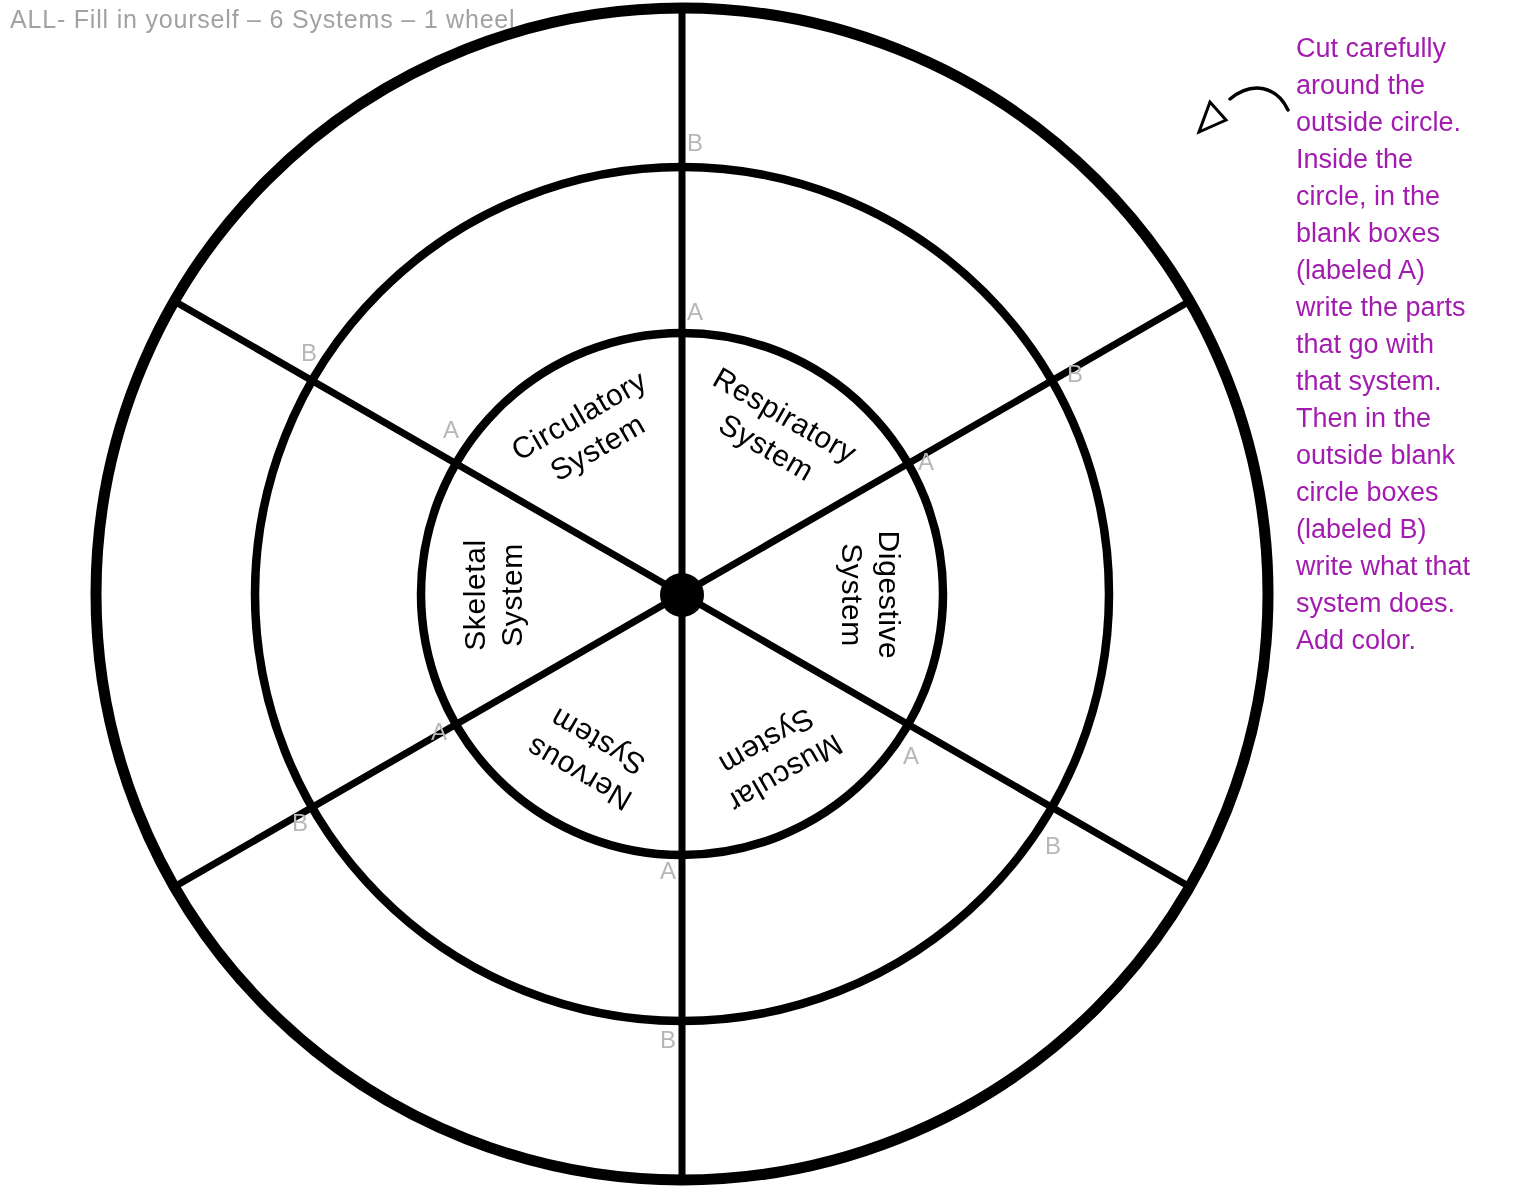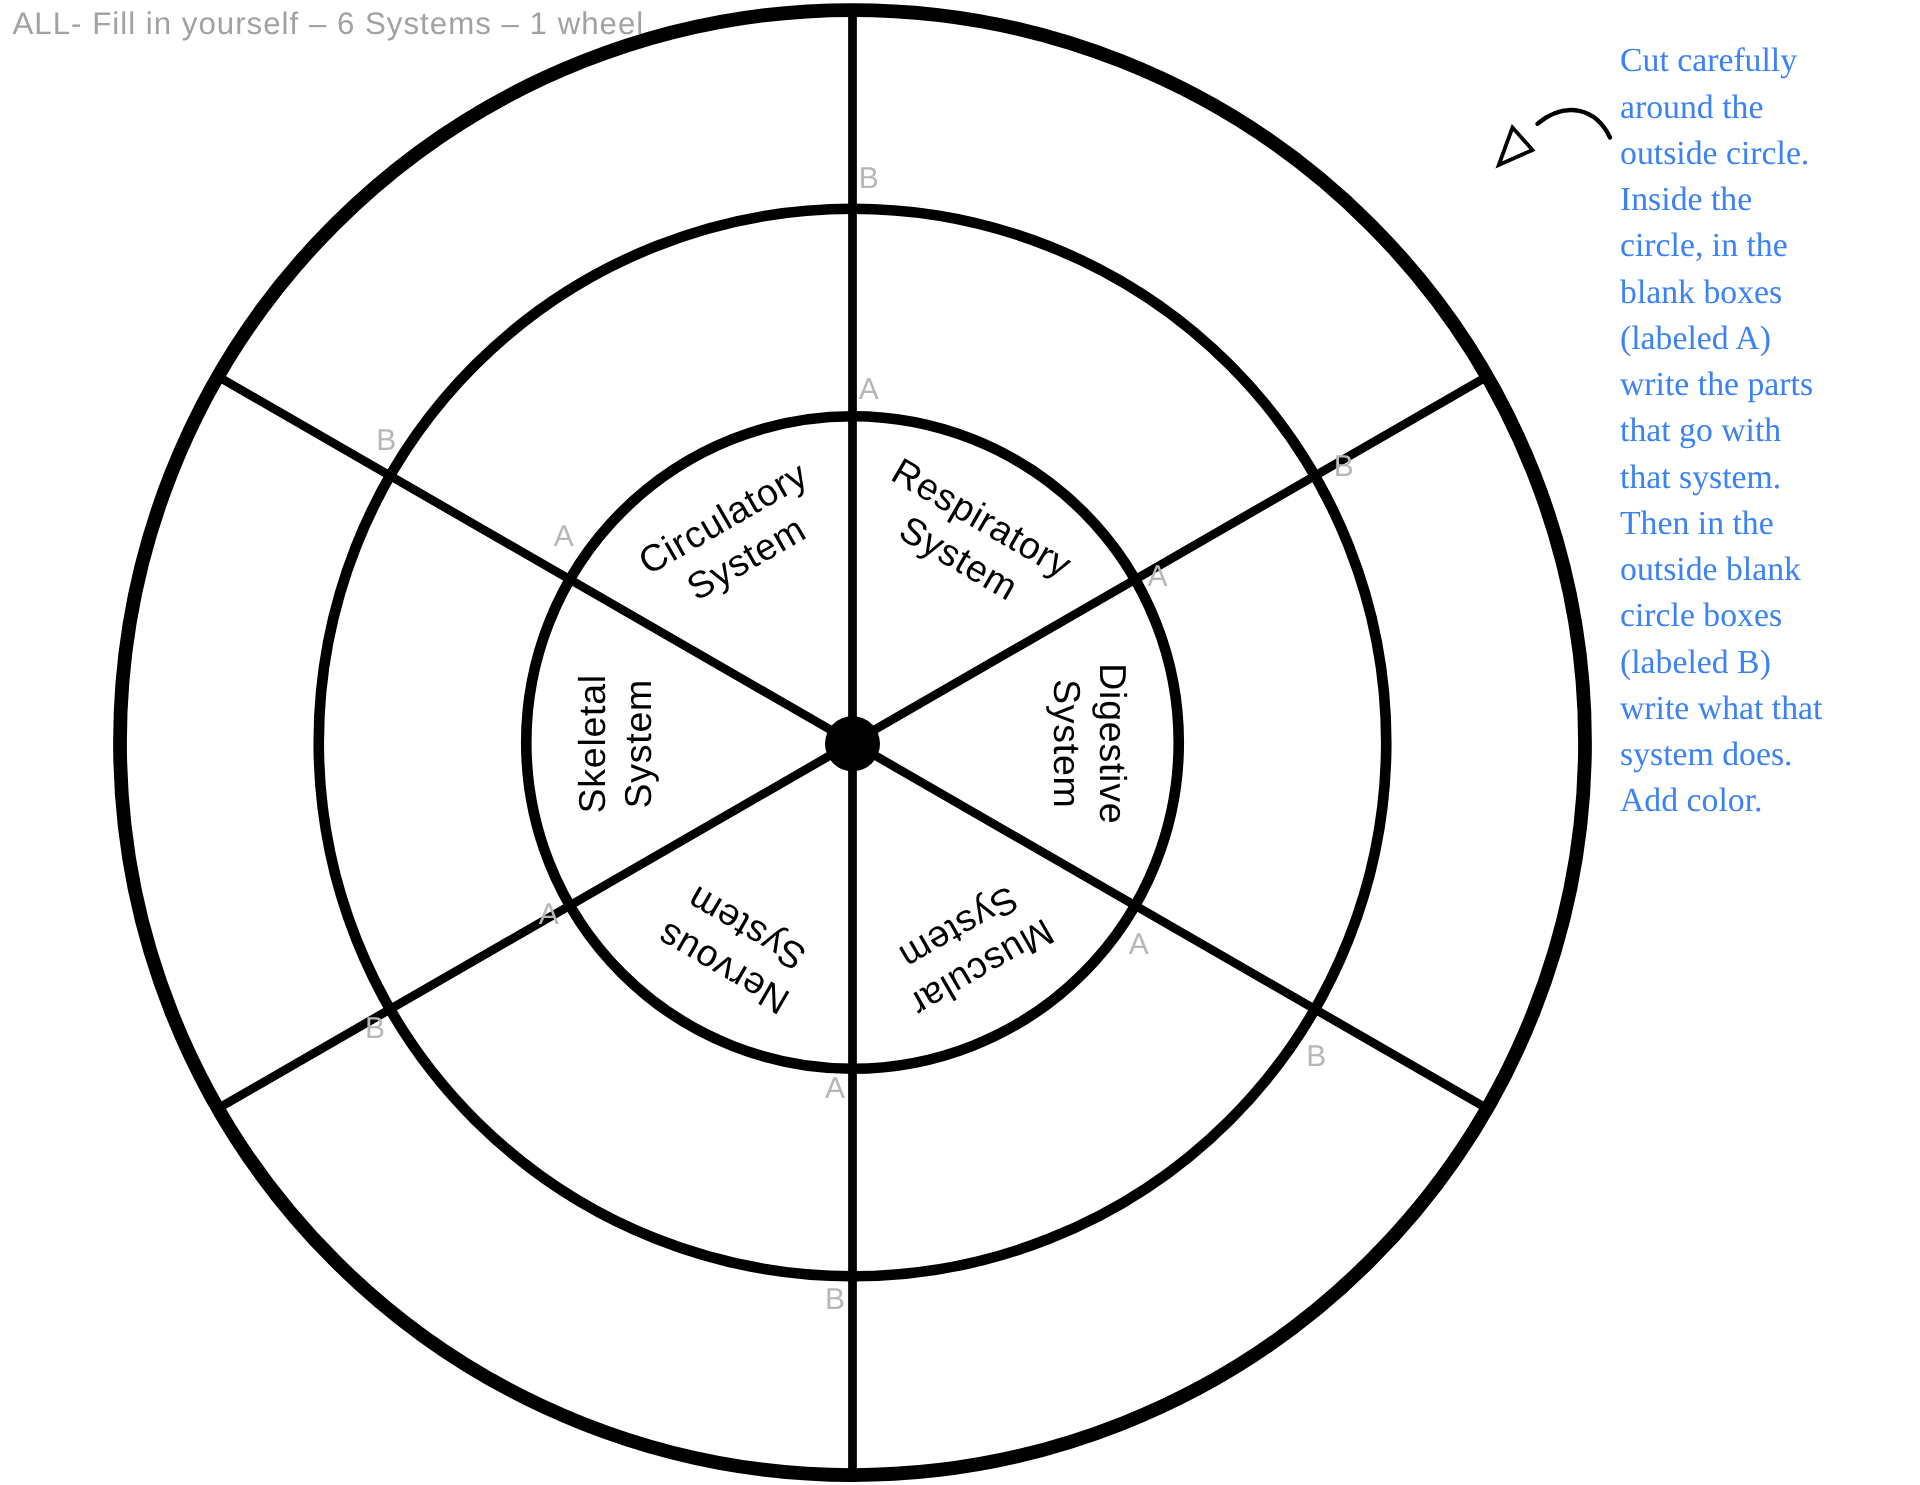--- a/index.html
+++ b/index.html
@@ -64,9 +64,8 @@
     width: 236px;
     font-size: 27px;
     line-height: 37px;
-    color: #3b82f6;
+    color: #a21caf;
     white-space: pre-line;
-    font-family: Liberation Serif, serif;
   }
 </style>
 </head>

